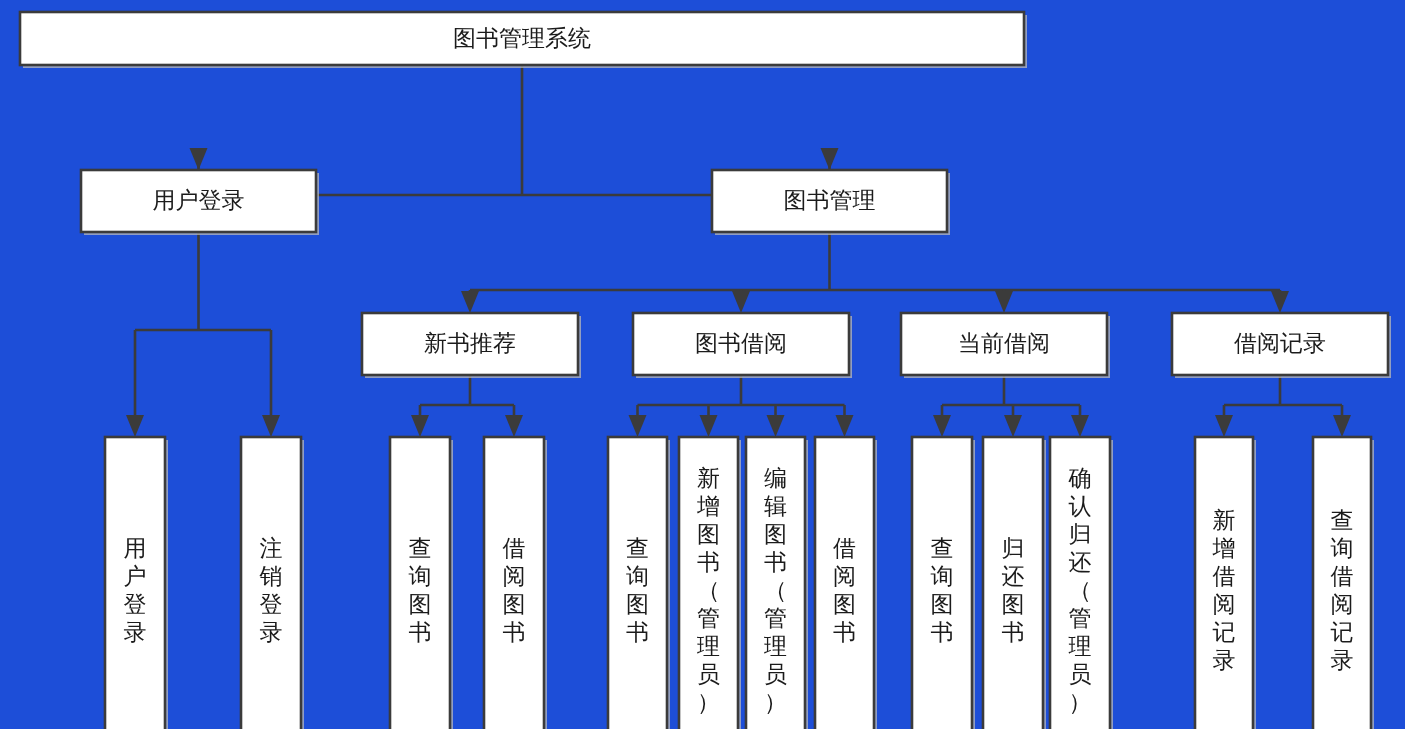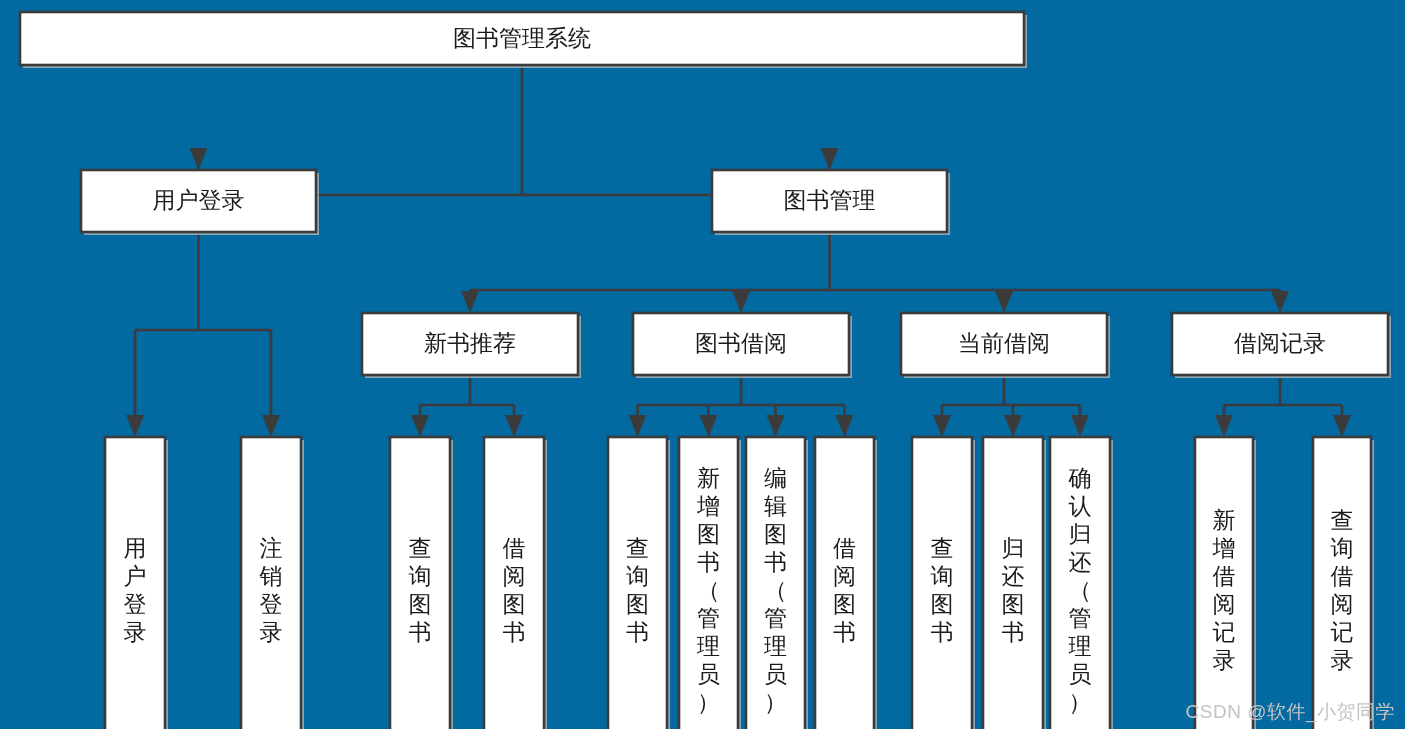--- a/index.html
+++ b/index.html
@@ -14,7 +14,7 @@
     position: relative;
     width: 1405px;
     height: 729px;
-    background: #0369a1;
+    background: #1d4ed8;
     overflow: hidden;
   }
   svg#diagram {

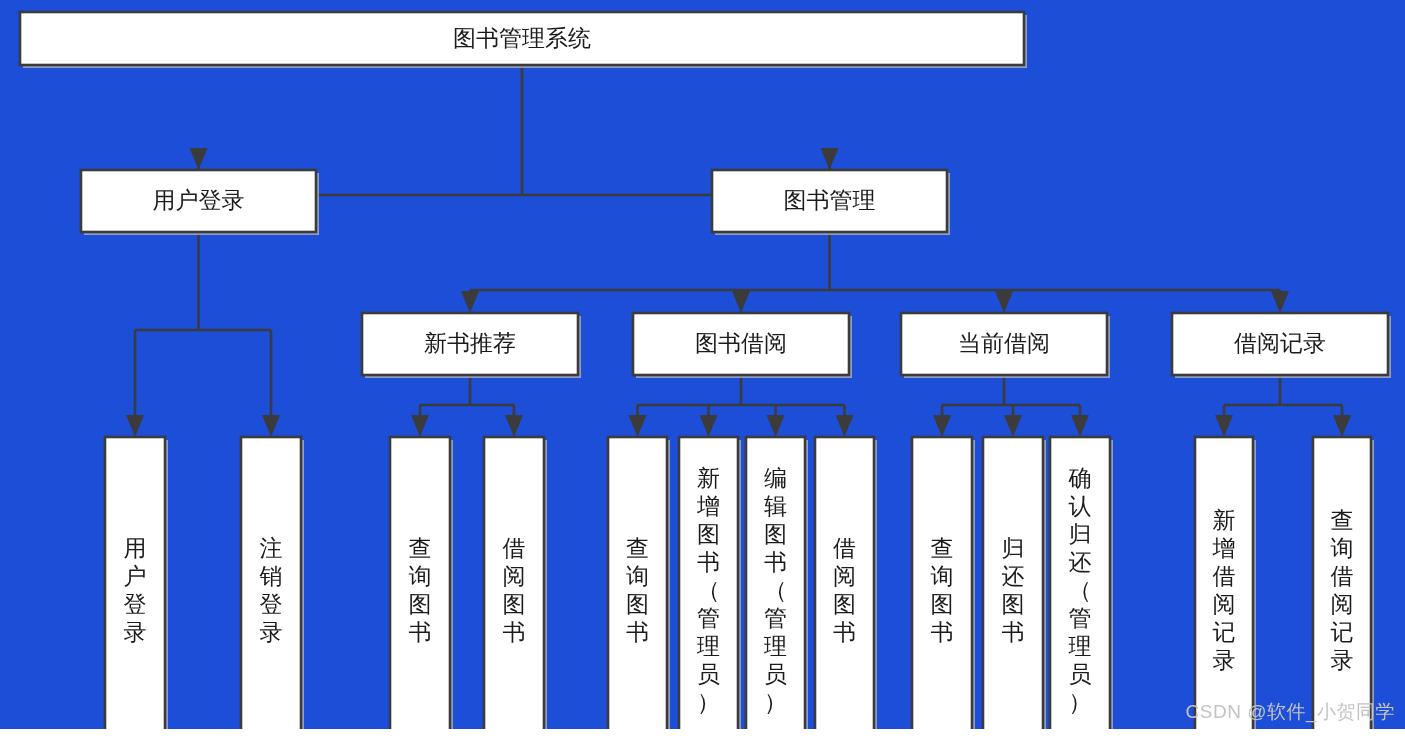--- a/index.html
+++ b/index.html
@@ -224,7 +224,6 @@
         </g>
       </g>
   </svg>
-  <div class="watermark">CSDN @软件_小贺同学</div>
 </div>
 
 </body></html>

